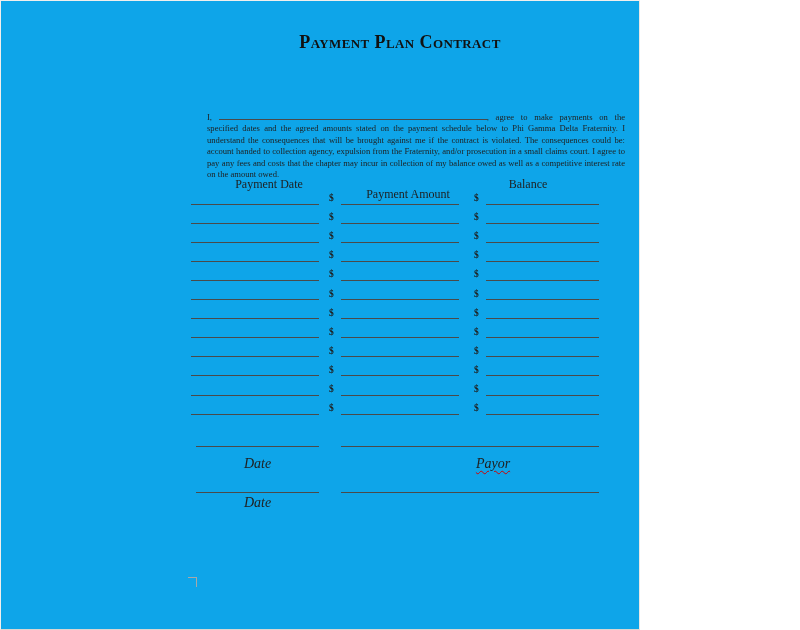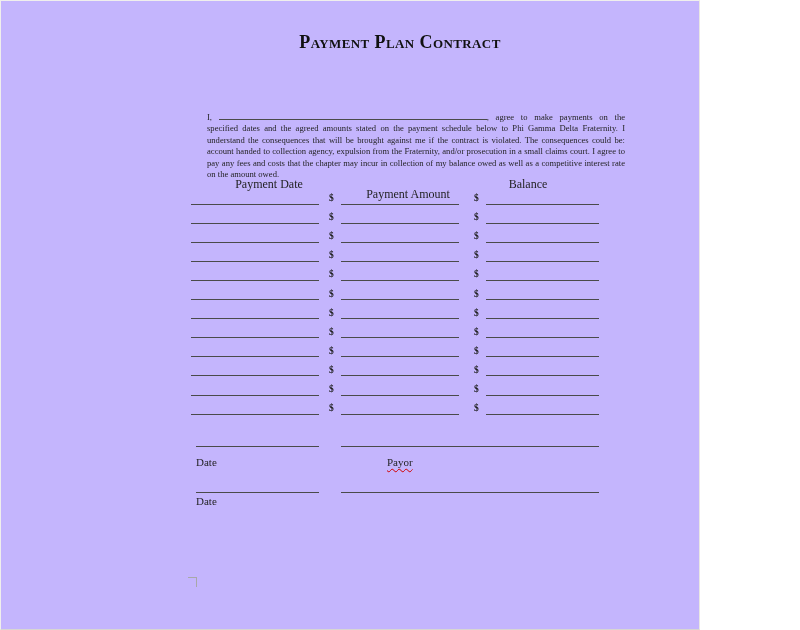--- a/index.html
+++ b/index.html
@@ -4,8 +4,8 @@
 <style>
   html,body { margin:0; padding:0; background:#ffffff; }
   .page {
-    position:relative; width:700px; height:630px; box-sizing:border-box;
-    background:#c4b5fd; overflow:hidden;
+    position:relative; width:640px; height:630px; box-sizing:border-box;
+    background:#0ea5e9; overflow:hidden;
     border:1px solid #f0efed; border-bottom-color:#d8d6d2; border-right-color:#e9e7e4;
     font-family:"Liberation Serif","DejaVu Serif",serif;
     color:var(--text-color,#1f1f1f);

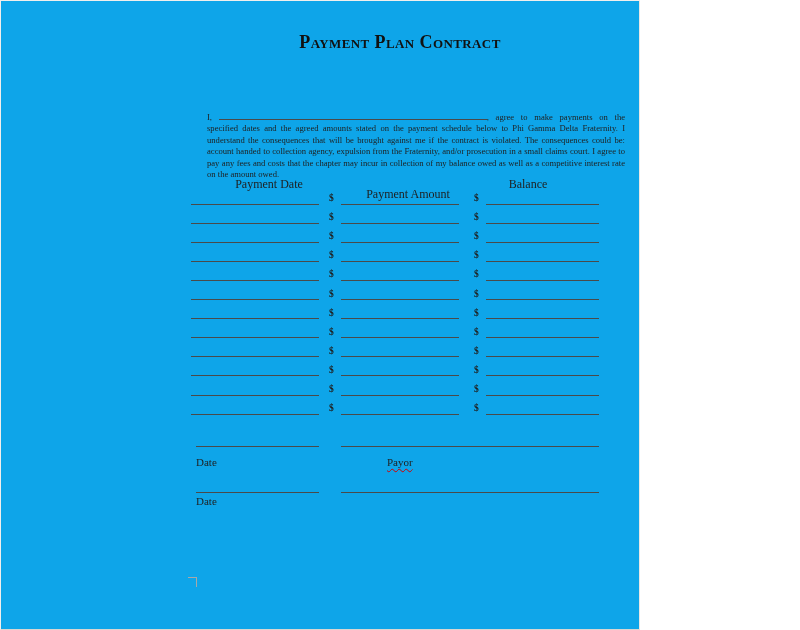--- a/index.html
+++ b/index.html
@@ -61,7 +61,7 @@
   .sig-right { left:150px; width:258px; }
   .srow1 { top:445px; } .srow2 { top:491px; }
   .siglabel {
-    position:absolute; font-size:11px; text-align:left;
+    position:absolute; font-size:14px; font-style:italic; text-align:center;
     white-space:nowrap;
   }
   .slab1 { top:455px; } .slab2 { top:494px; }

